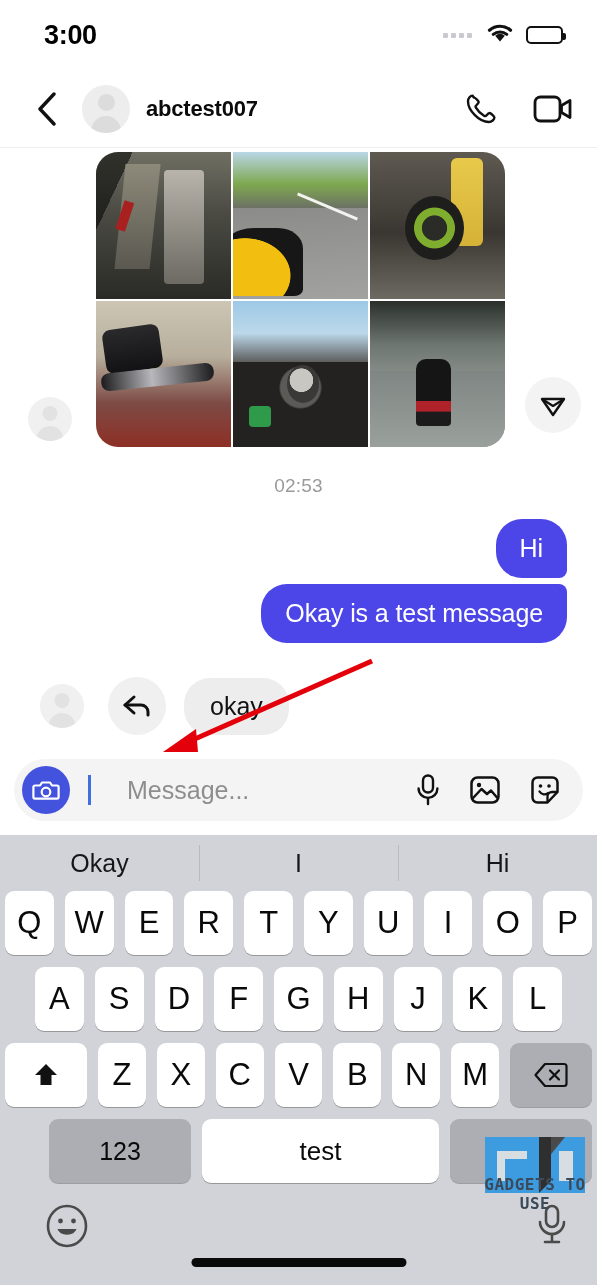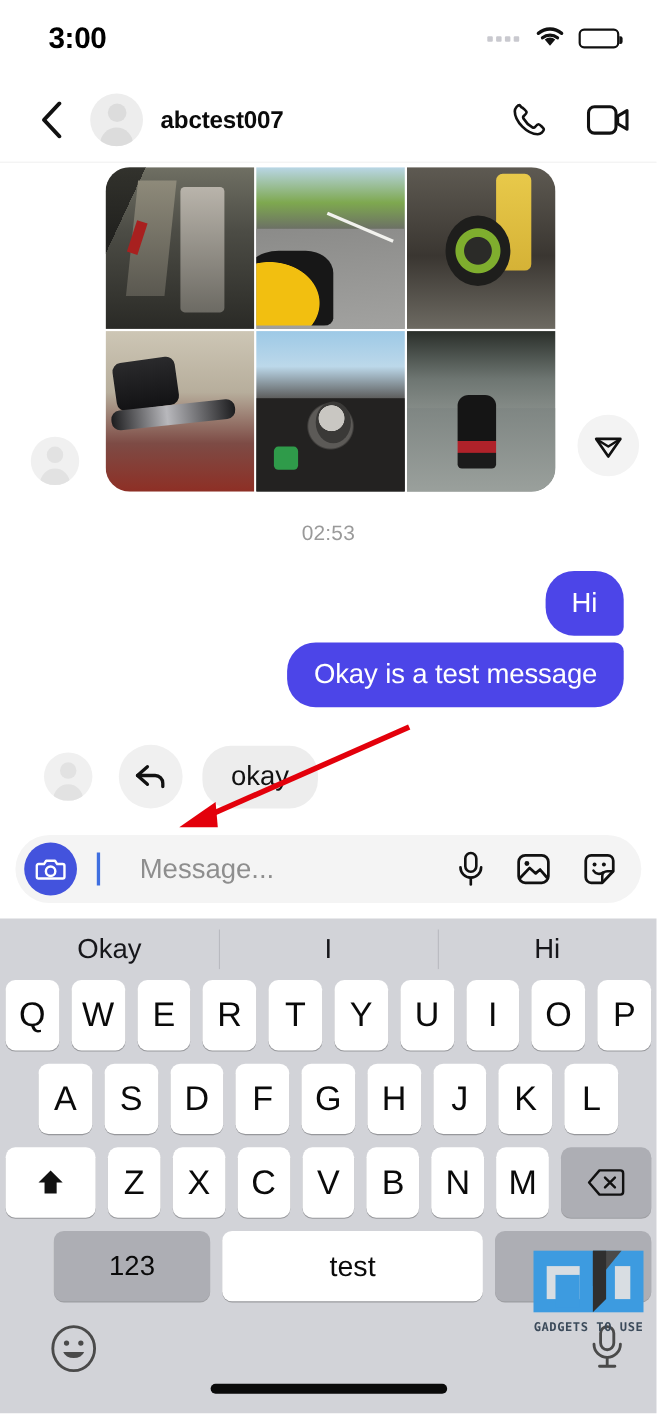--- a/index.html
+++ b/index.html
@@ -229,7 +229,7 @@
   }
   .wm-label {
     position: absolute; left: 0; bottom: 0; width: 112px; text-align: center;
-    font-family: "DejaVu Sans Mono", monospace; font-size: 11px; font-weight: 700;
+    font-family: "DejaVu Sans Mono", monospace; font-size: 16px; font-weight: 700;
     color: #3b4a5a; letter-spacing: .5px;
   }
 </style>

